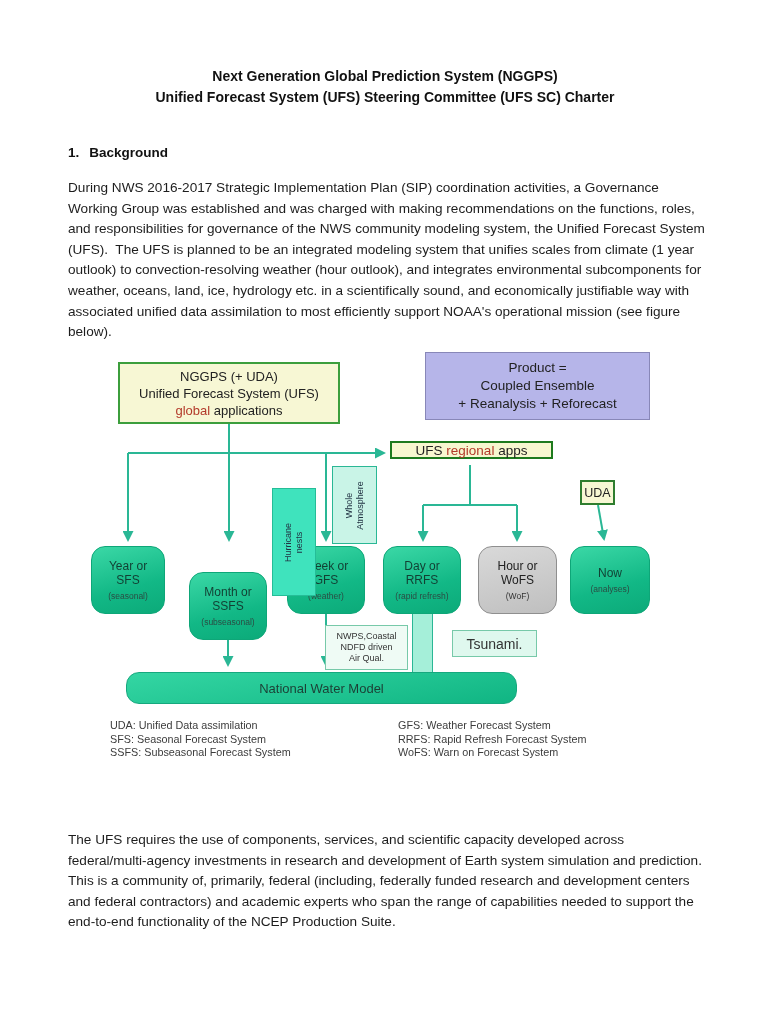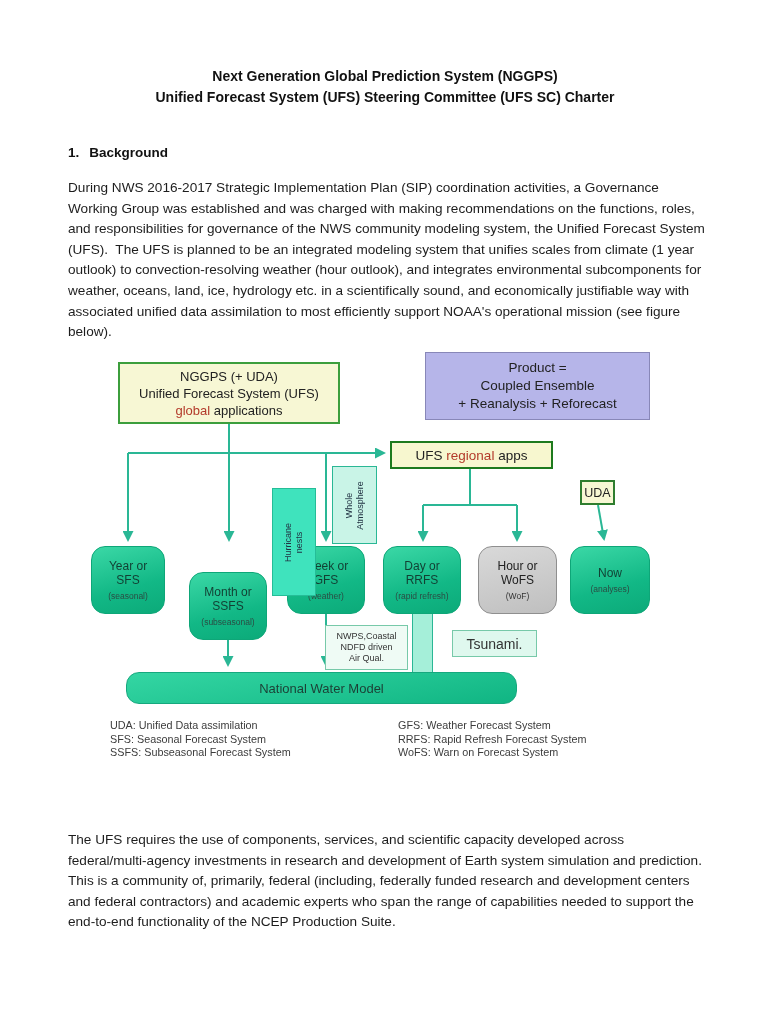--- a/index.html
+++ b/index.html
@@ -24,7 +24,7 @@
          font-size:13px;line-height:17px;}
   .product{left:340px;top:17px;width:225px;height:68px;background:#b6b5e9;border:1px solid #8887b8;
            font-size:13.5px;line-height:18px;color:#222;}
-  .regional{left:305px;top:106px;width:163px;height:28px;background:#f7f7cf;border:2px solid #1d7a1d;
+  .regional{left:305px;top:106px;width:163px;height:18px;background:#f7f7cf;border:2px solid #1d7a1d;
             font-size:13.5px;font-weight:400;}
   .udabox{left:495px;top:145px;width:35px;height:25px;background:#f7f7d4;border:2px solid #2e7d2e;
           font-size:12.5px;}

